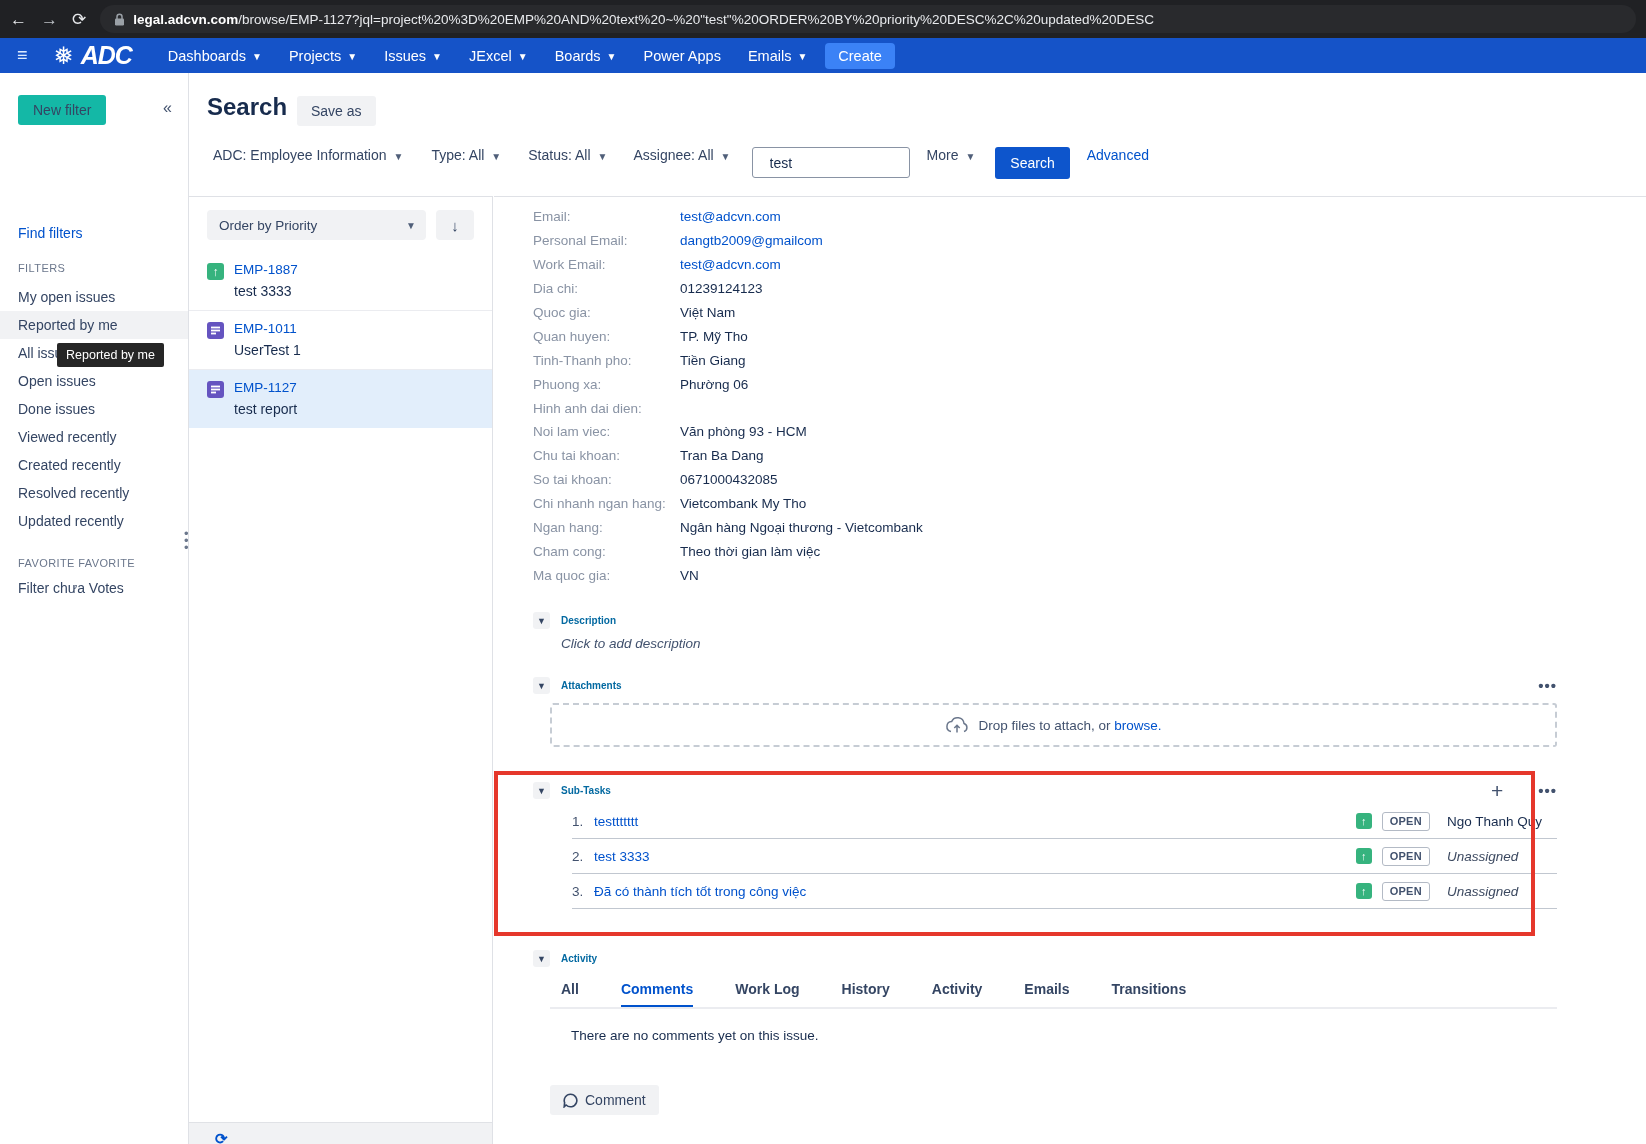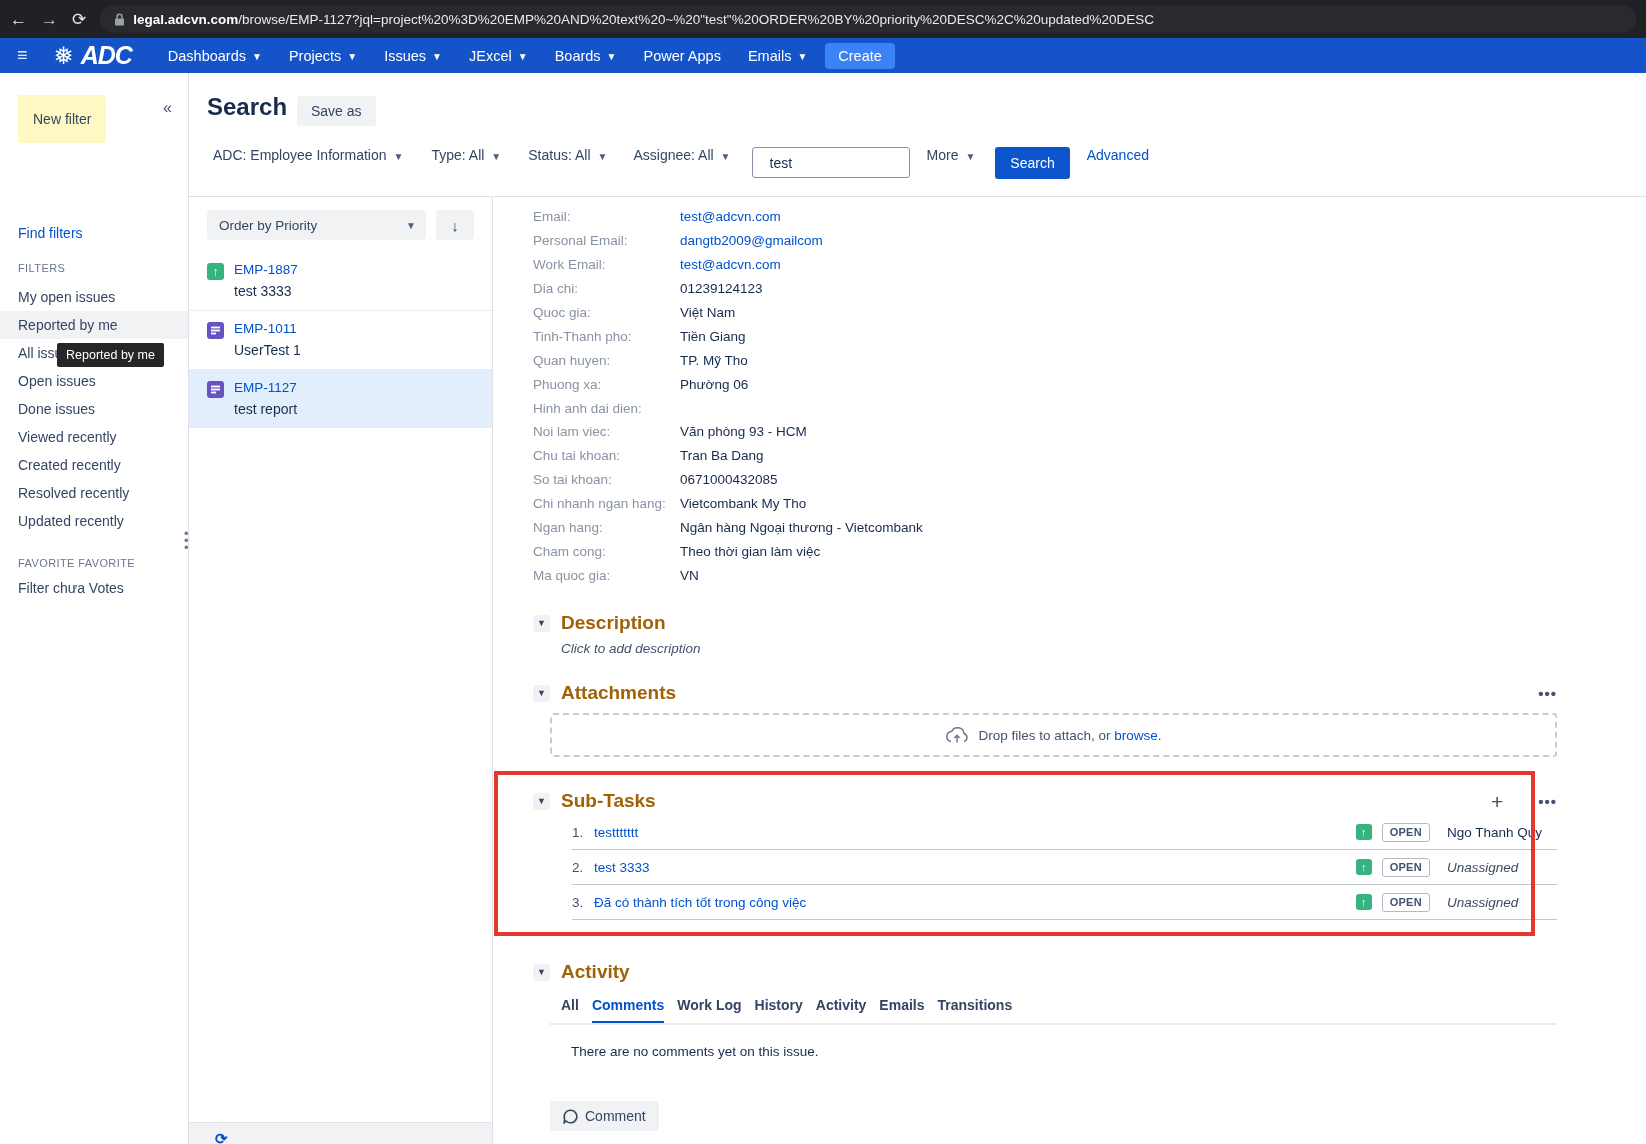--- a/index.html
+++ b/index.html
@@ -27,7 +27,7 @@
 
   
   .sidebar { position:absolute; left:0; top:73px; width:189px; bottom:0; background:#fff; border-right:1px solid #dfe1e6; }
-  .newfilter { margin:22px 0 0 18px; background:#fef9c3; border:none; border-radius:3px; padding:16px 15px; font-size:14px; color:#344563; cursor:pointer; font-family:inherit; display:inline-block; }
+  .newfilter { margin:22px 0 0 18px; background:#14b8a6; border:none; border-radius:3px; padding:7px 15px; font-size:14px; color:#344563; cursor:pointer; font-family:inherit; display:inline-block; }
   .collapse { position:absolute; right:16px; top:26px; color:#42526e; font-size:16px; cursor:pointer; }
   .findfilters { position:absolute; left:18px; top:152px; color:#0052cc; font-size:14px; cursor:pointer; text-decoration:none; }
   .sideheading { position:absolute; left:18px; font-size:11px; color:#6b778c; letter-spacing:.4px; }

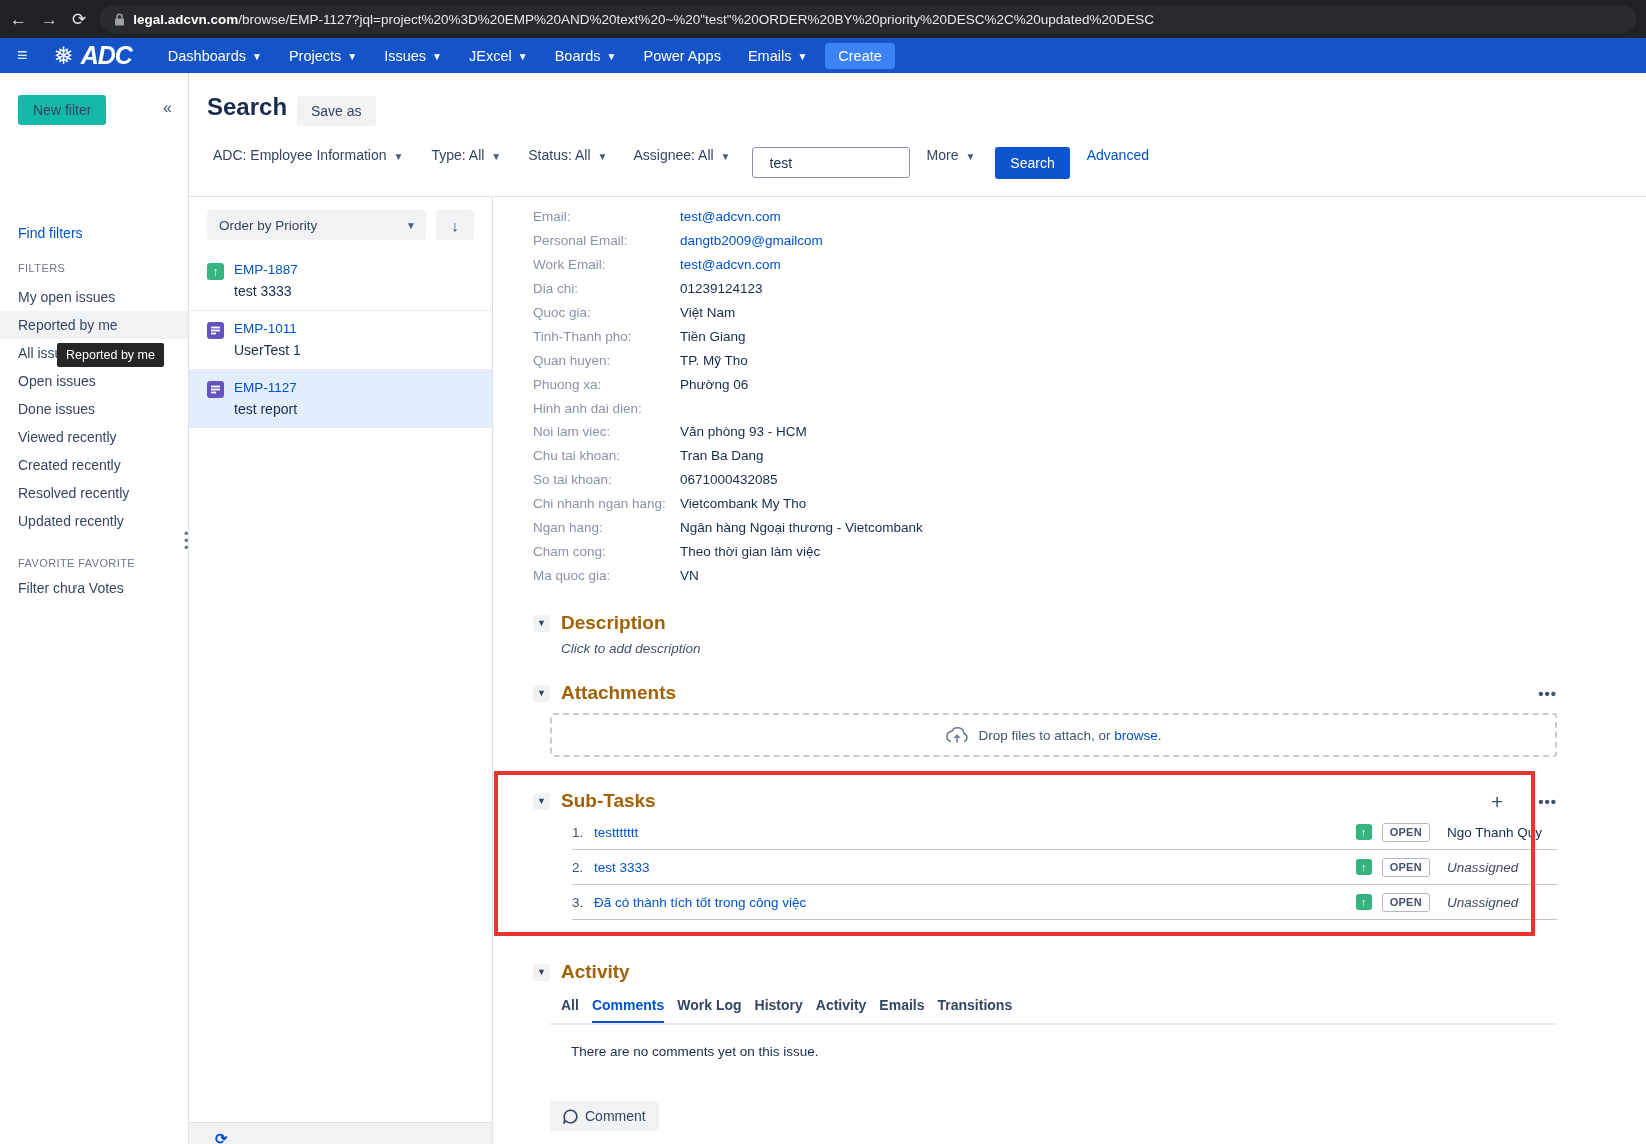--- a/index.html
+++ b/index.html
@@ -295,12 +295,12 @@
           <span class="fvalue">Việt Nam</span>
         </div>
       <div class="fieldrow">
+          <span class="flabel">Quan huyen:</span>
+          <span class="fvalue">TP. Mỹ Tho</span>
+        </div>
+      <div class="fieldrow">
           <span class="flabel">Tinh-Thanh pho:</span>
           <span class="fvalue">Tiền Giang</span>
-        </div>
-      <div class="fieldrow">
-          <span class="flabel">Quan huyen:</span>
-          <span class="fvalue">TP. Mỹ Tho</span>
         </div>
       <div class="fieldrow">
           <span class="flabel">Phuong xa:</span>

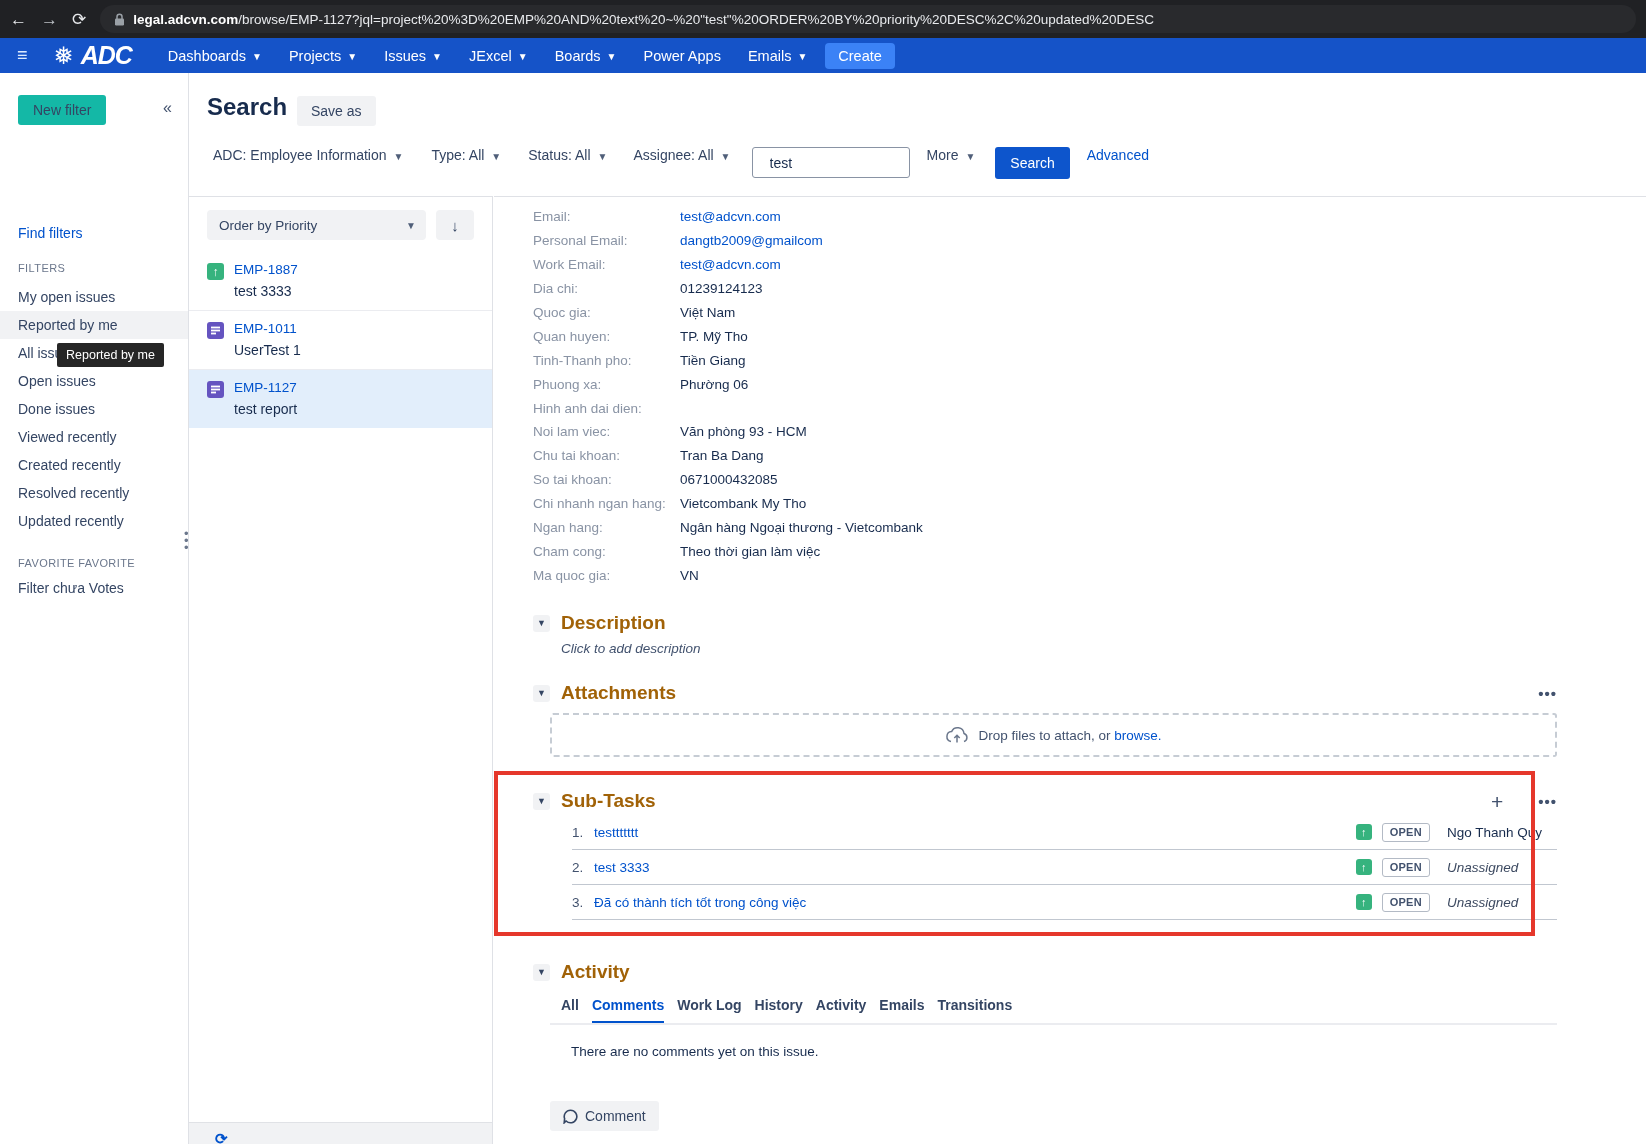--- a/index.html
+++ b/index.html
@@ -79,7 +79,7 @@
 
   .sechead { display:flex; align-items:center; gap:11px; }
   .twisty { width:17px; height:17px; background:#f1f2f4; border-radius:3px; border:none; color:#344563; font-size:9px; display:flex; align-items:center; justify-content:center; cursor:pointer; flex:none; }
-  .sectitle { font-size:19px; font-weight:bold; color:#a16207; }
+  .sectitle { font-size:10px; font-weight:bold; color:#0369a1; }
   .more-dots { margin-left:auto; color:#42526e; font-size:15px; font-weight:bold; letter-spacing:1px; cursor:pointer; }
   .desc-head { margin-top:25px; }
   .desc-placeholder { margin:7px 0 0 28px; font-size:13.5px; font-style:italic; color:#42526e; cursor:pointer; }

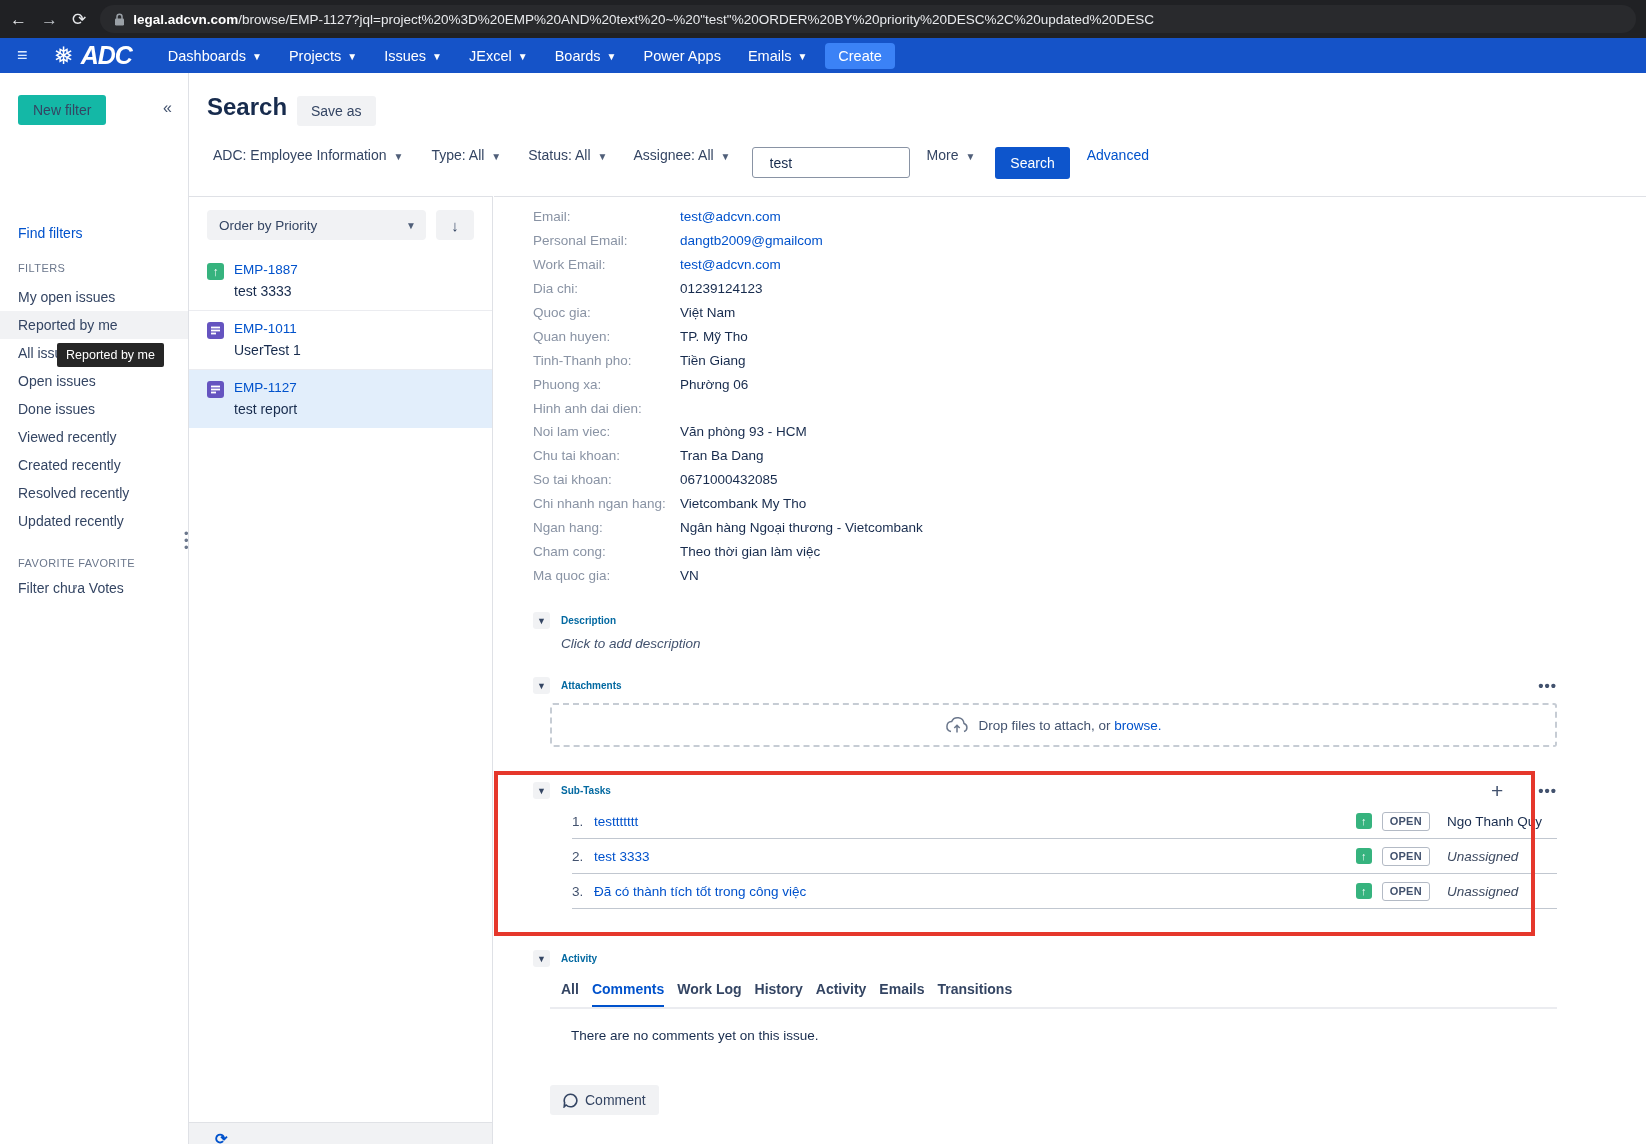--- a/index.html
+++ b/index.html
@@ -100,7 +100,7 @@
   .red-box { position:absolute; left:0; top:574px; width:1041px; height:165px; border:4px solid #e5372b; pointer-events:none; z-index:10; }
 
   .act-head { margin-top:41px; }
-  .tabs { display:flex; gap:13px; margin:14px 0 0 28px; font-size:14px; color:#344563; font-weight:bold; }
+  .tabs { display:flex; gap:42px; margin:14px 0 0 28px; font-size:14px; color:#344563; font-weight:bold; }
   .tab { padding-bottom:8px; cursor:pointer; border-bottom:2.5px solid transparent; }
   .tab.active { color:#0052cc; border-bottom-color:#0052cc; }
   .tab-underline { height:2px; background:#ebecf0; margin:0 0 0 17px; }

